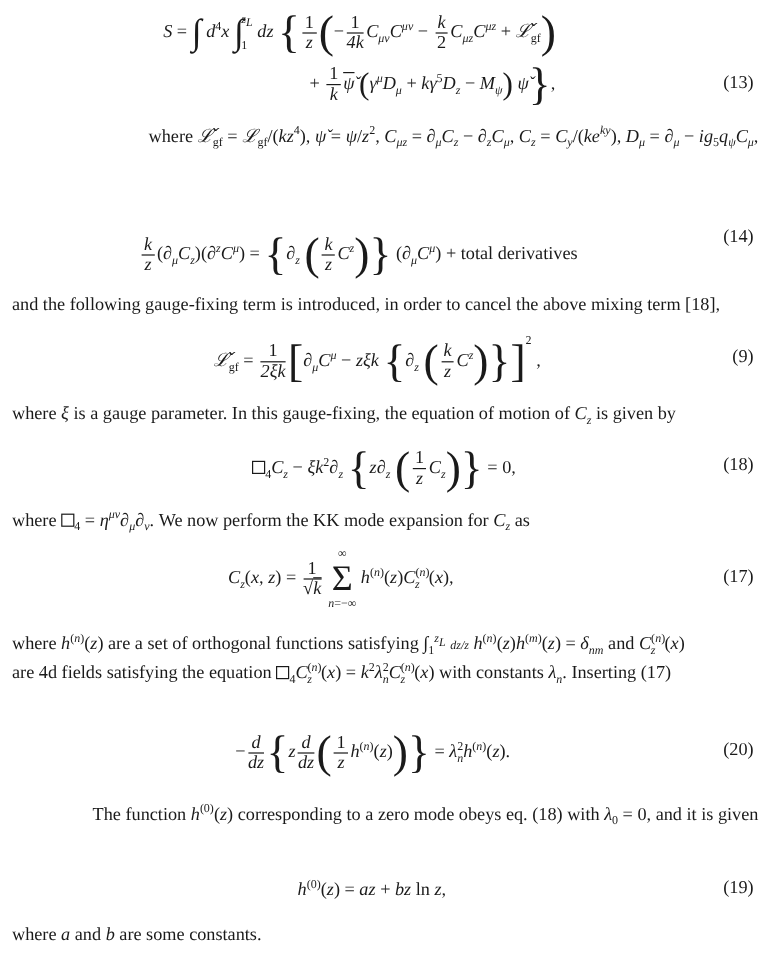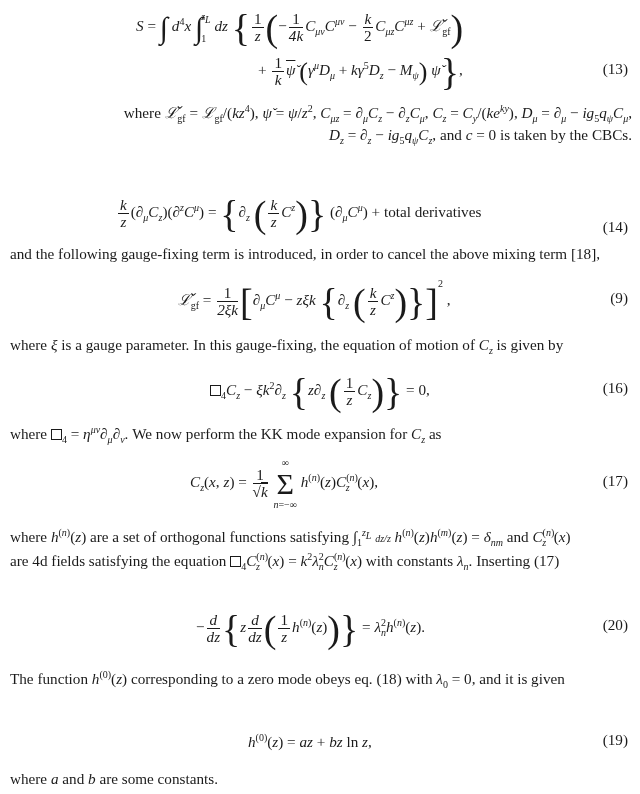--- a/index.html
+++ b/index.html
@@ -44,7 +44,6 @@
 
 <div class="para" style="top:102px;text-align:right;">
   <div>where <span class="script">ℒ̌</span><sub>gf</sub> = <span class="script">ℒ</span><sub>gf</sub>/(<span class="m">kz</span><sup>4</sup>), <span class="m">ψ̌</span> = <span class="m">ψ</span>/<span class="m">z</span><sup>2</sup>, <span class="m">C</span><sub class="m">μz</sub> = ∂<sub class="m">μ</sub><span class="m">C</span><sub class="m">z</sub> − ∂<sub class="m">z</sub><span class="m">C</span><sub class="m">μ</sub>, <span class="m">C</span><sub class="m">z</sub> = <span class="m">C</span><sub class="m">y</sub>/(<span class="m">ke</span><sup class="m">ky</sup>), <span class="m">D</span><sub class="m">μ</sub> = ∂<sub class="m">μ</sub> − <span class="m">ig</span><sub>5</sub><span class="m">q</span><sub class="m">ψ</sub><span class="m">C</span><sub class="m">μ</sub>,</div>
-  <div><span class="m">D</span><sub class="m">z</sub> = ∂<sub class="m">z</sub> − <span class="m">ig</span><sub>5</sub><span class="m">q</span><sub class="m">ψ</sub><span class="m">C</span><sub class="m">z</sub>, and <span class="m">c</span> = 0 is taken by the CBCs.</div>
 </div>
 
 <div class="abs" style="left:116px; top:190px; height:44px; line-height:44px;">

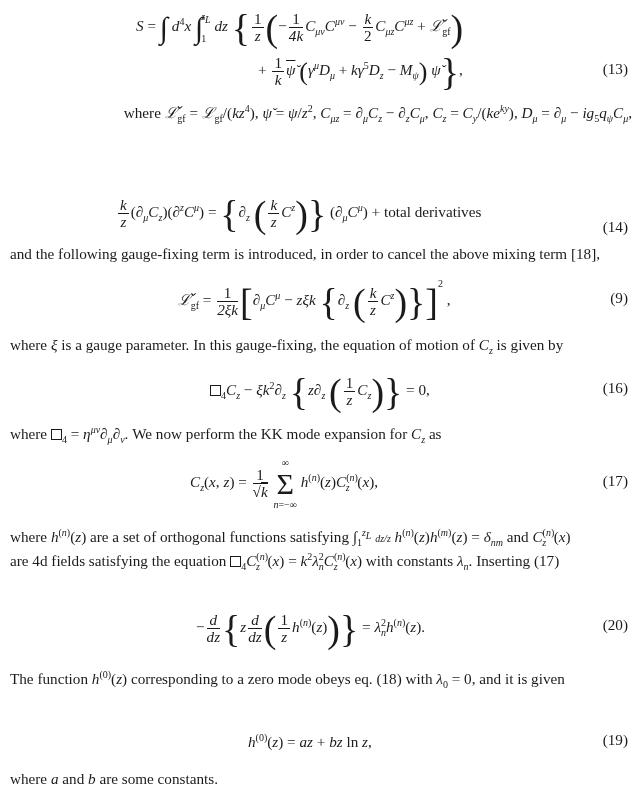--- a/index.html
+++ b/index.html
@@ -49,7 +49,7 @@
 <div class="abs" style="left:116px; top:190px; height:44px; line-height:44px;">
   <span class="frac"><span class="n m">k</span><span class="d m">z</span></span>(∂<sub class="m">μ</sub><span class="m">C</span><sub class="m">z</sub>)(∂<sup class="m">z</sup><span class="m">C</span><sup class="m">μ</sup>) = <span class="huge">{</span>∂<sub class="m">z</sub> <span class="huge">(</span><span class="frac"><span class="n m">k</span><span class="d m">z</span></span><span class="m">C</span><sup class="m">z</sup><span class="huge">)</span><span class="huge">}</span> (∂<sub class="m">μ</sub><span class="m">C</span><sup class="m">μ</sup>) <span>+ total derivatives</span>
 </div>
-<div class="eqnum" style="top:218px;">(14)</div>
+<div class="eqnum" style="top:189px;">(14)</div>
 
 <div class="para" style="top:243px;">and the following gauge-fixing term is introduced, in order to cancel the above mixing term [18],</div>
 

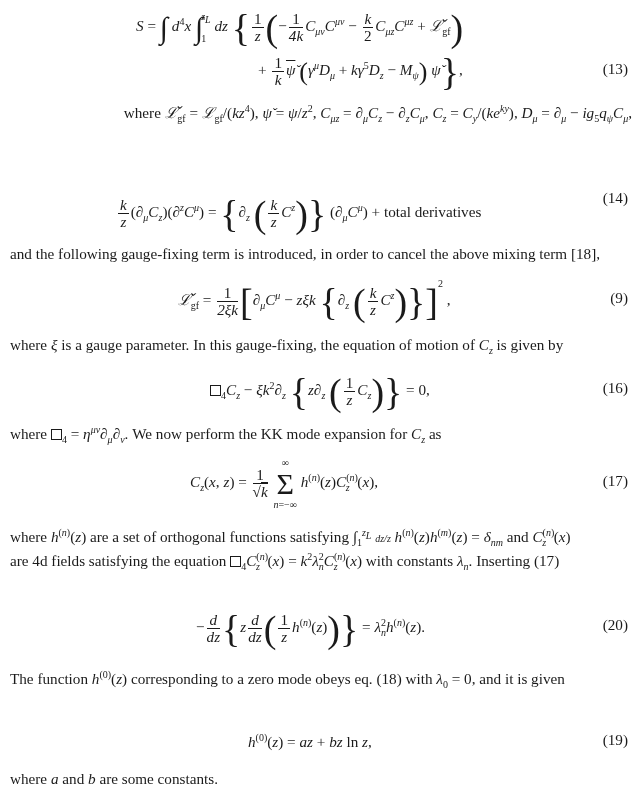--- a/index.html
+++ b/index.html
@@ -65,7 +65,7 @@
 <div class="abs" style="left:210px; top:368px; height:44px; line-height:44px;">
   <span class="box"></span><sub>4</sub><span class="m">C</span><sub class="m">z</sub> − <span class="m">ξk</span><sup>2</sup>∂<sub class="m">z</sub> <span class="huge">{</span><span class="m">z</span>∂<sub class="m">z</sub> <span class="huge">(</span><span class="frac"><span class="n">1</span><span class="d m">z</span></span><span class="m">C</span><sub class="m">z</sub><span class="huge">)</span><span class="huge">}</span> = 0,
 </div>
-<div class="eqnum" style="top:379px;">(16)</div>
+<div class="eqnum" style="top:379px;">(18)</div>
 
 <div class="para" style="top:423px;">
   where <span class="box"></span><sub>4</sub> = <span class="m">η</span><sup class="m">μν</sup>∂<sub class="m">μ</sub>∂<sub class="m">ν</sub>. We now perform the KK mode expansion for <span class="m">C</span><sub class="m">z</sub> as

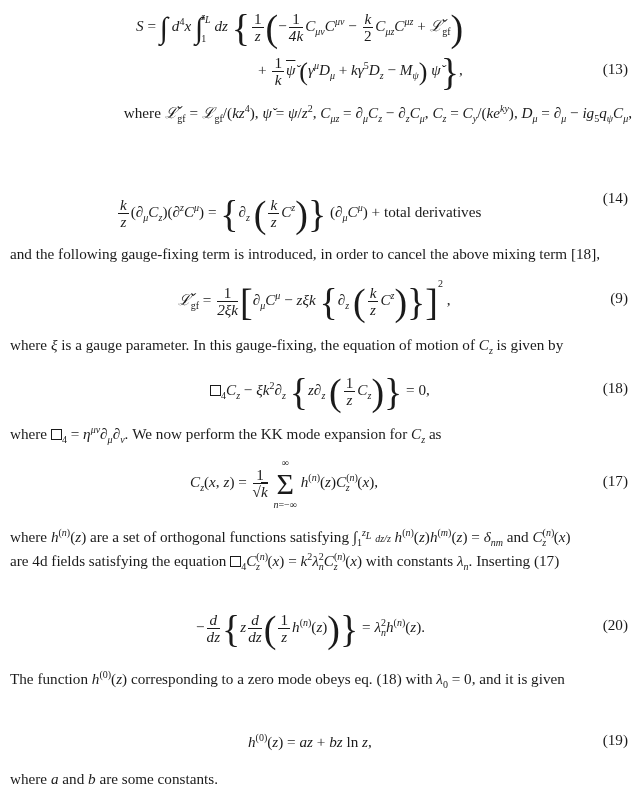--- a/index.html
+++ b/index.html
@@ -88,7 +88,7 @@
 </div>
 <div class="eqnum" style="top:616px;">(20)</div>
 
-<div class="para" style="top:668px;">
+<div class="para" style="top:668px;text-align:right;">
   <div>The function <span class="m">h</span><sup>(0)</sup>(<span class="m">z</span>) corresponding to a zero mode obeys eq. (18) with <span class="m">λ</span><sub>0</sub> = 0, and it is given</div>
 </div>
 

